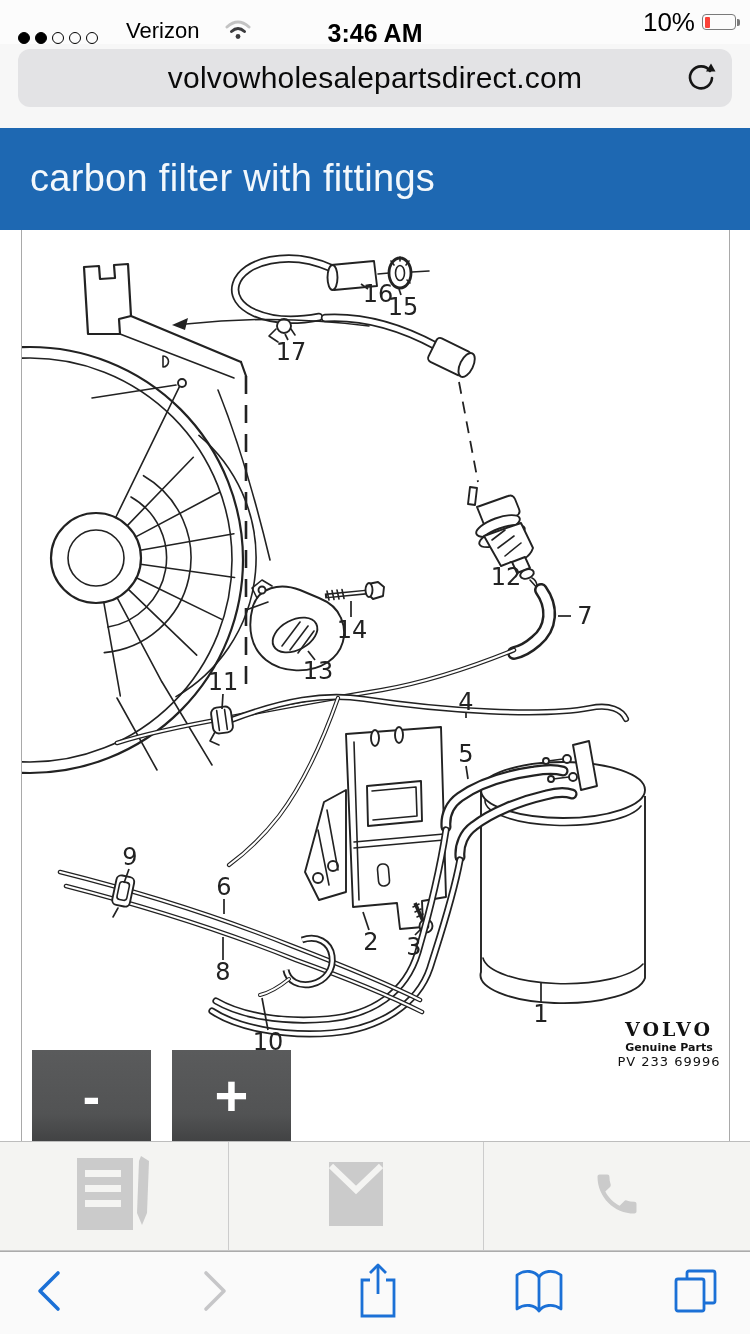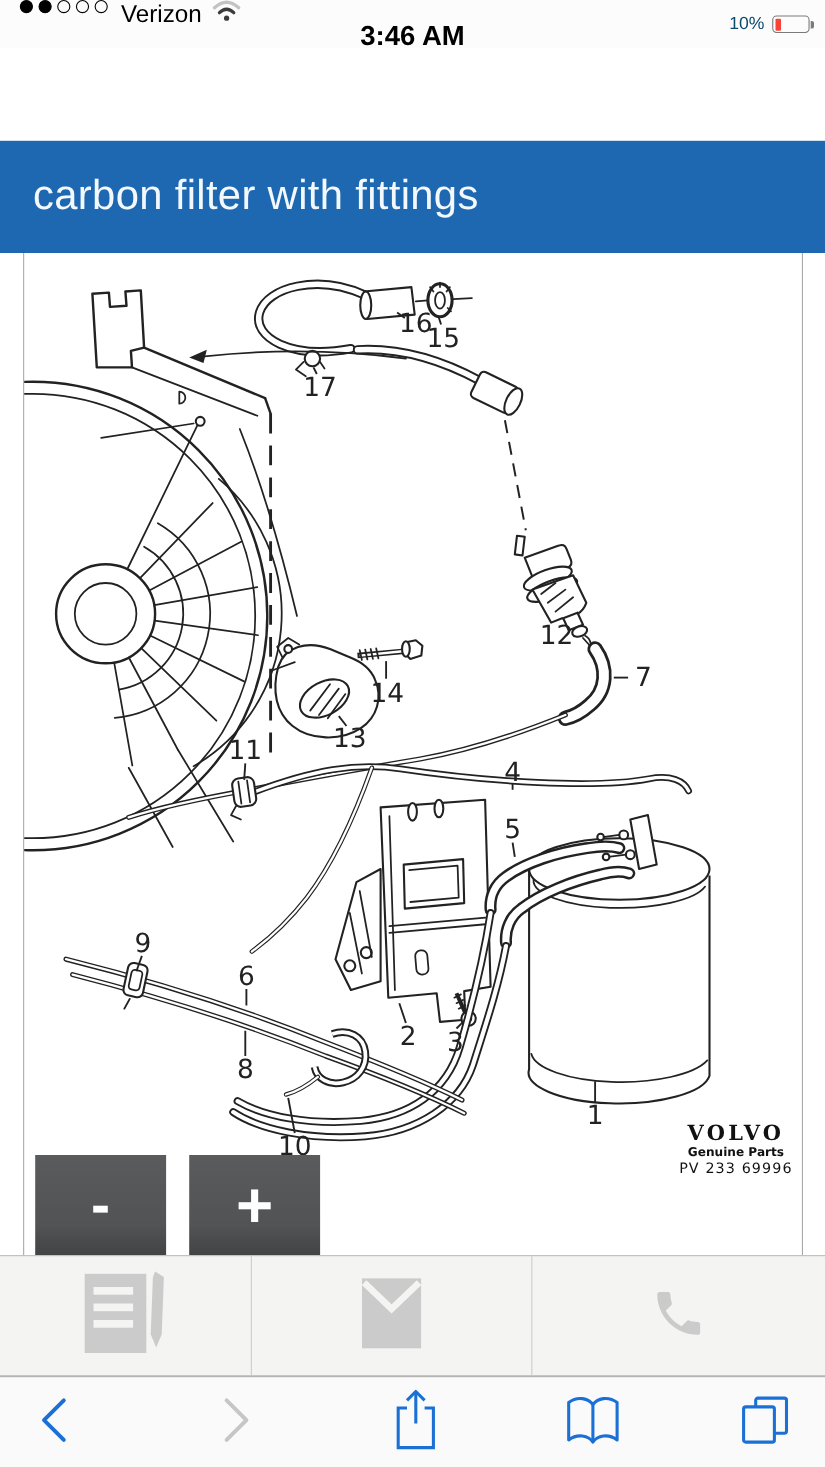--- a/index.html
+++ b/index.html
@@ -8,7 +8,7 @@
 
   
   .status-bar{position:absolute;top:0;left:0;width:750px;height:44px;background:#fcfcfc;}
-  .sb-left{position:absolute;left:18px;top:0;height:44px;display:flex;align-items:flex-start;gap:4px;}
+  .sb-left{position:absolute;left:18px;top:0;height:44px;display:flex;align-items:flex-end;gap:20px;}
   .dots{display:flex;align-items:center;gap:5px;margin-right:8px;}
   .dot{width:12px;height:12px;border-radius:50%;border:1.5px solid #000;box-sizing:border-box;}
   .dot.filled{background:#000;}

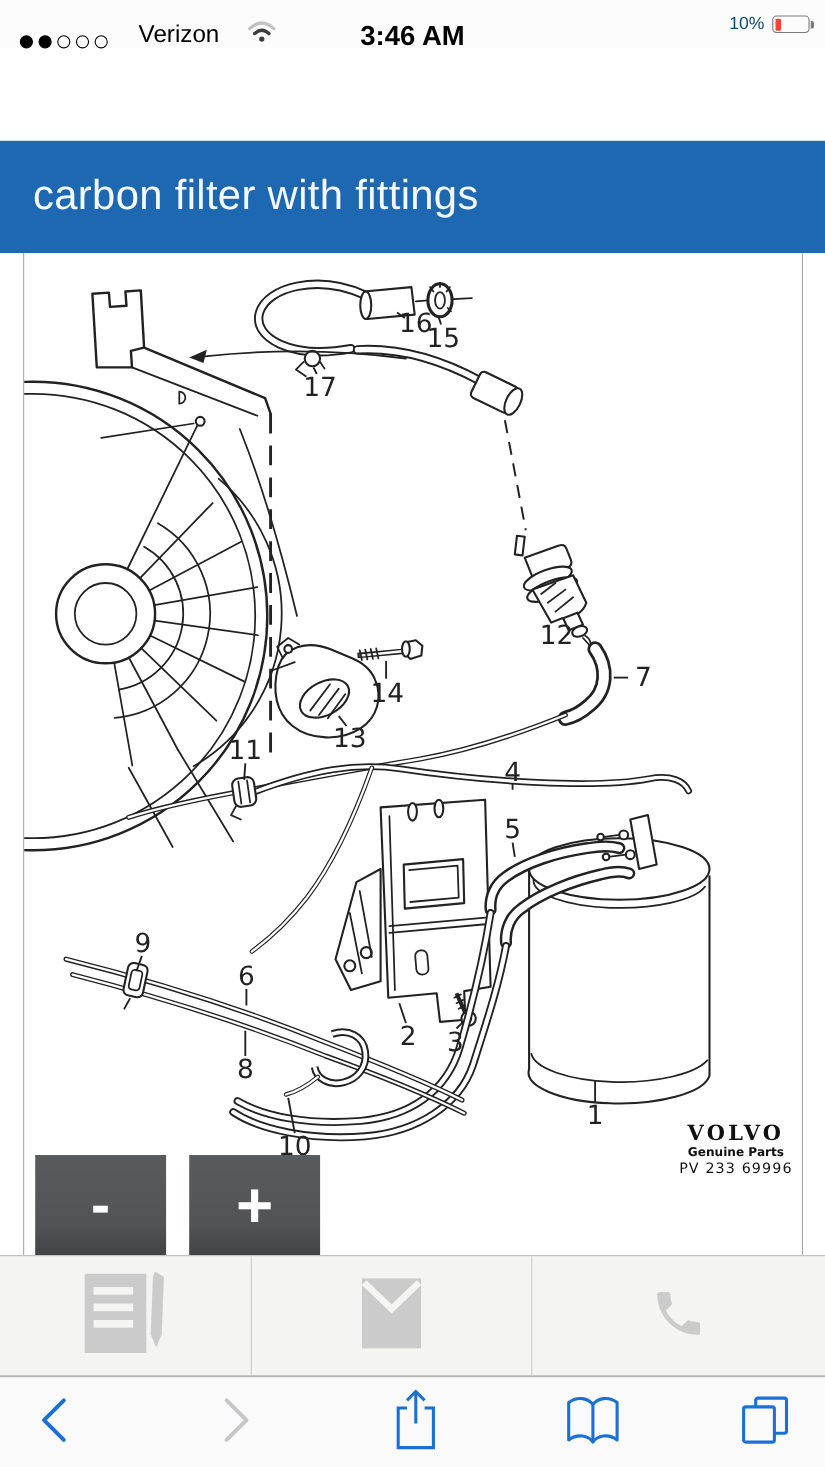--- a/index.html
+++ b/index.html
@@ -17,7 +17,7 @@
   .sb-time{position:absolute;left:0;right:0;top:11px;height:44px;display:flex;align-items:center;
            justify-content:center;font-size:25px;font-weight:600;color:#000;}
   .sb-right{position:absolute;right:14px;top:0;height:44px;display:flex;align-items:center;gap:7px;}
-  .batt-pct{font-size:16px;color:#0c4a6e;}
+  .batt-pct{font-size:26px;color:#000000;}
   .battery{position:relative;width:34px;height:16px;border:1.5px solid #7a7a7a;border-radius:4px;
            box-sizing:border-box;}
   .battery .level{position:absolute;left:1.5px;top:1.5px;bottom:1.5px;width:5px;background:#fb4138;border-radius:1px;}

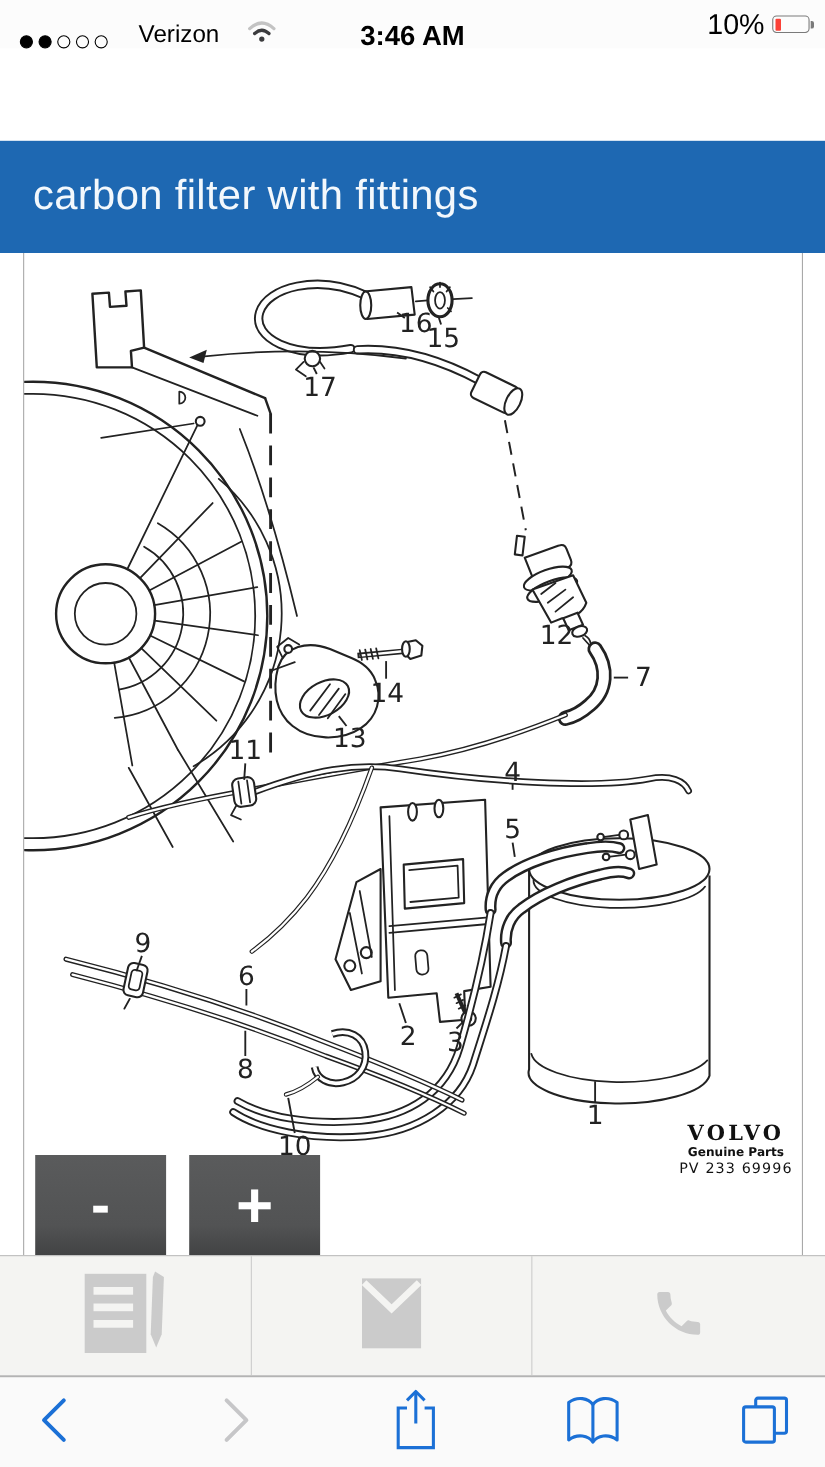--- a/index.html
+++ b/index.html
@@ -116,6 +116,17 @@
     </div>
   </div>
 
+  <div class="url-area">
+    <div class="url-field">
+      <span class="url-text">volvowholesalepartsdirect.com</span>
+      <span class="reload">
+        <svg width="30" height="32" viewBox="0 0 30 32">
+          <path d="M24 9 A 11 11 0 1 0 26 16" fill="none" stroke="#161616" stroke-width="2.6" stroke-linecap="round"></path>
+          <polygon points="20,9.5 29.5,9.5 25,1.5" fill="#161616"></polygon>
+        </svg>
+      </span>
+    </div>
+  </div>
 
   <div class="page-header">
     <h1>carbon filter with fittings</h1>

